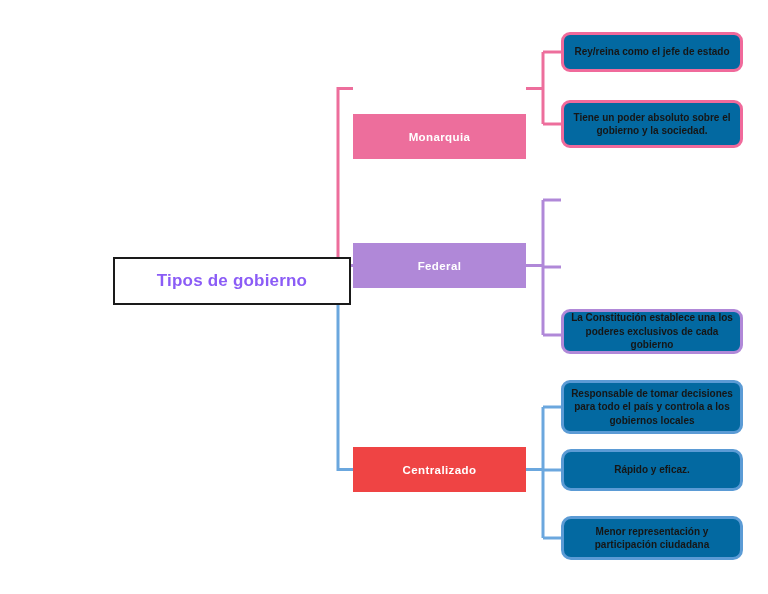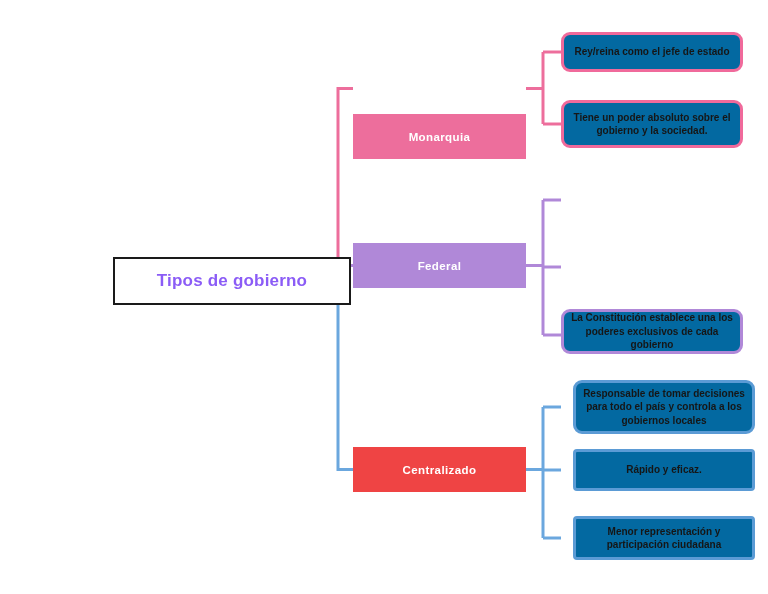--- a/index.html
+++ b/index.html
@@ -80,7 +80,7 @@
   }
   .leaf.pink   { border-color: #F06A9B; }
   .leaf.purple { border-color: #B088D8; }
-  .leaf.blue   { border-color: #5B9BD5; margin-left: 12px; }
+  .leaf.blue   { border-color: #5B9BD5; }
   .leaf.sharp  { border-radius: 4px; }
 
   .leaf.l1 { top: 32px;  height: 40px; }

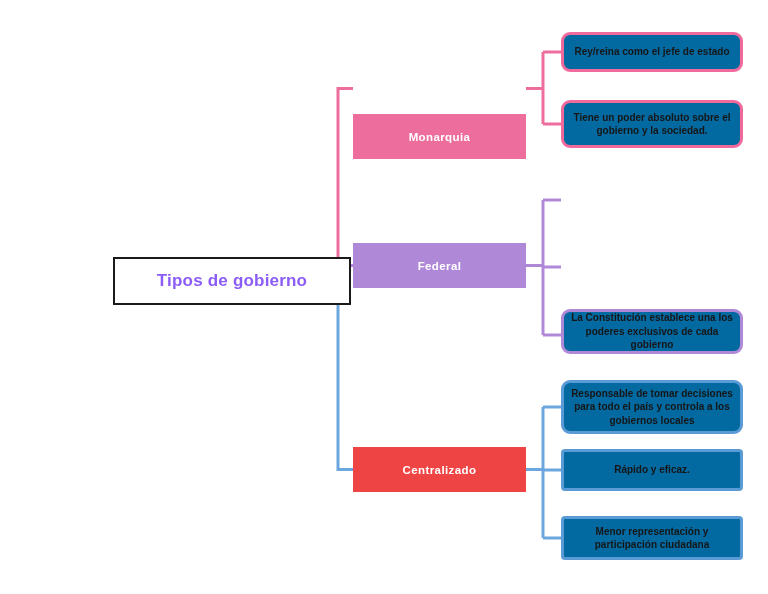--- a/index.html
+++ b/index.html
@@ -81,7 +81,7 @@
   .leaf.pink   { border-color: #F06A9B; }
   .leaf.purple { border-color: #B088D8; }
   .leaf.blue   { border-color: #5B9BD5; }
-  .leaf.sharp  { border-radius: 4px; }
+  .leaf.sharp  { border-radius: 10px; }
 
   .leaf.l1 { top: 32px;  height: 40px; }
   .leaf.l2 { top: 100px; height: 48px; }

